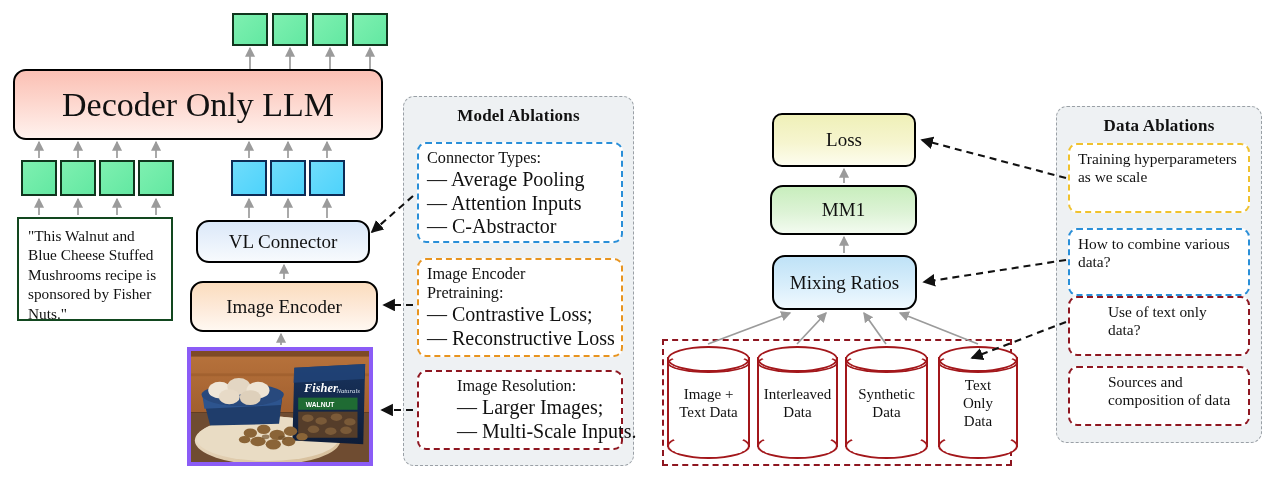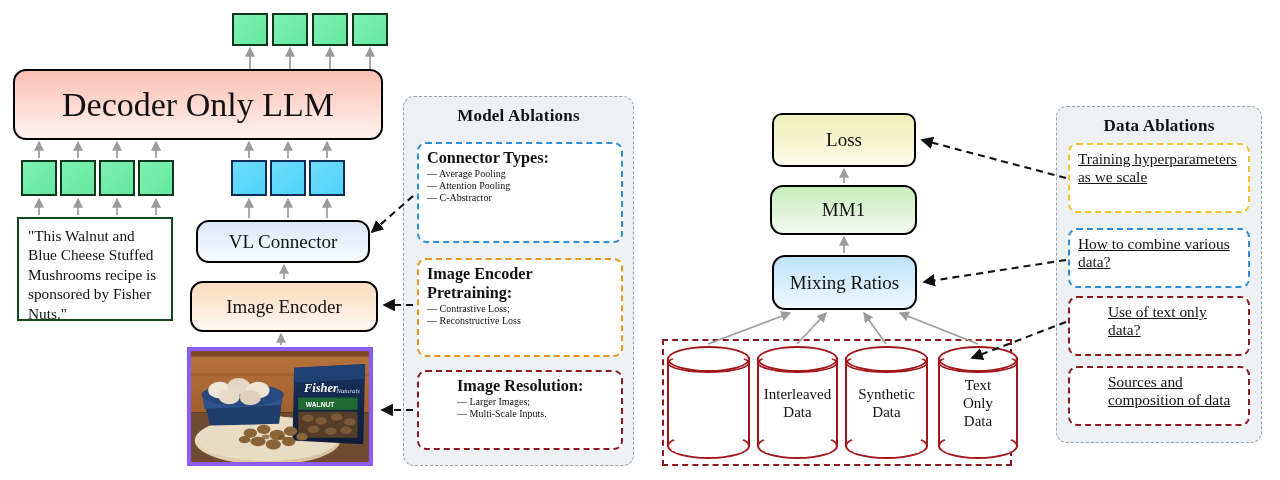--- a/index.html
+++ b/index.html
@@ -42,7 +42,7 @@
   .card.b-orange{border:2.4px dashed #e8941f;}
   .card.b-gold{border:2.4px dashed #f0c22e;}
   .card.b-dred{border:2.4px dashed #8e1620;padding-left:38px;}
-  .card .hd{font-weight:bold;font-size:16.2px;}
+  .card .hd{font-weight:normal;font-size:16.2px;}
   .card .li{font-size:10px;white-space:nowrap;}
   .card .q{font-size:15.4px;text-decoration:underline;}
 

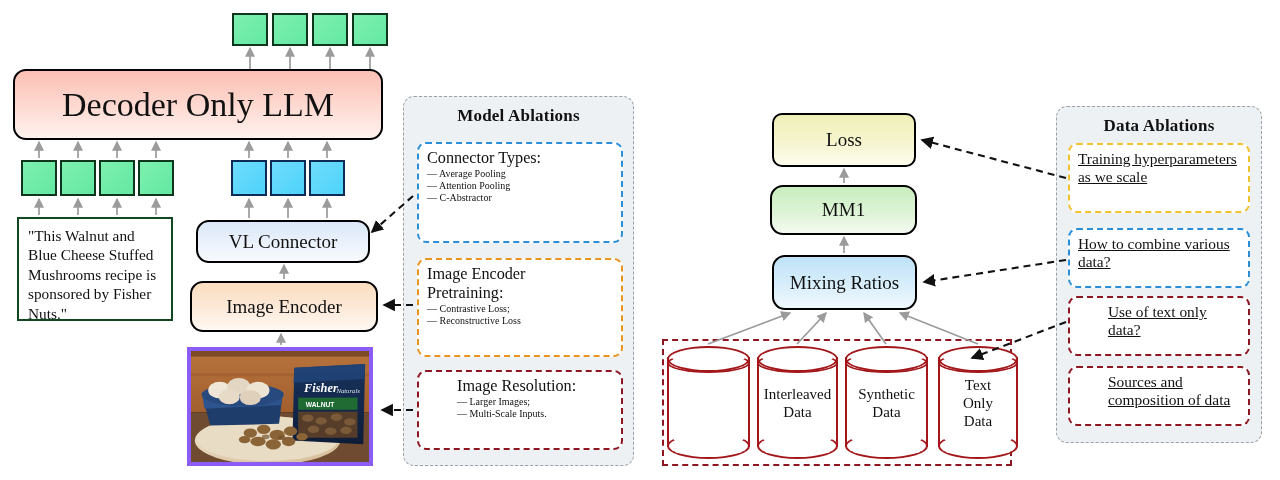--- a/index.html
+++ b/index.html
@@ -44,7 +44,7 @@
   .card.b-dred{border:2.4px dashed #8e1620;padding-left:38px;}
   .card .hd{font-weight:normal;font-size:16.2px;}
   .card .li{font-size:10px;white-space:nowrap;}
-  .card .q{font-size:15.4px;text-decoration:underline;}
+  .card .q{font-size:15.4px;}
 
   
   .cylbox{position:absolute;box-sizing:border-box;border:2.6px dashed #8e1620;background:transparent;}

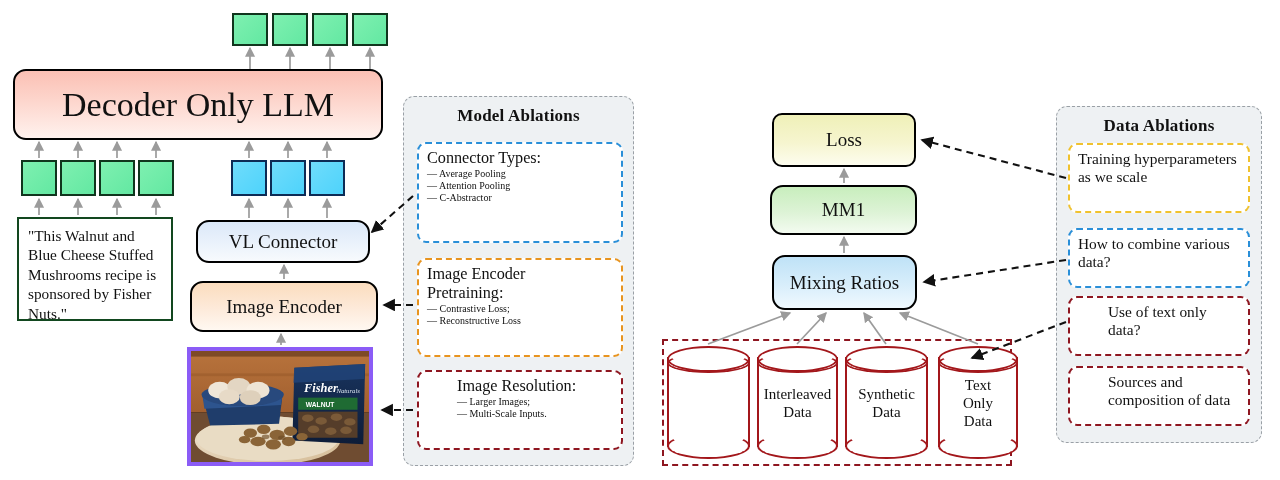--- a/index.html
+++ b/index.html
@@ -43,7 +43,7 @@
   .card.b-gold{border:2.4px dashed #f0c22e;}
   .card.b-dred{border:2.4px dashed #8e1620;padding-left:38px;}
   .card .hd{font-weight:normal;font-size:16.2px;}
-  .card .li{font-size:10px;white-space:nowrap;}
+  .card .li{font-size:20px;white-space:nowrap;}
   .card .q{font-size:15.4px;}
 
   

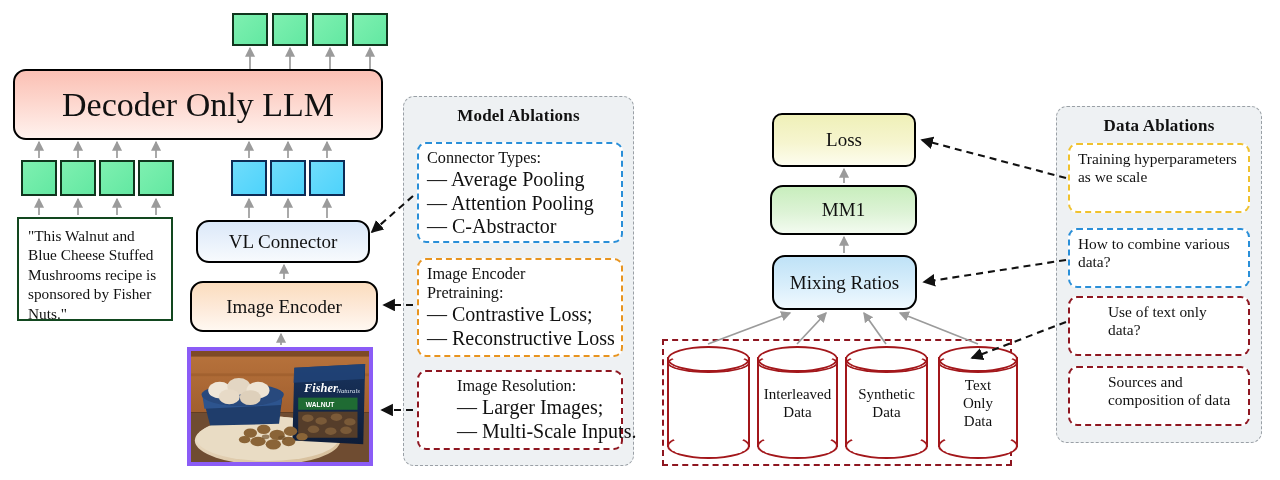--- a/index.html
+++ b/index.html
@@ -175,7 +175,7 @@
 <div class="card b-blue" style="left:417px;top:142px;width:206px;height:101px;">
   <div class="hd">Connector Types:</div>
   <div class="li">— Average Pooling</div>
-  <div class="li">— Attention Pooling</div>
+  <div class="li">— Attention Inputs</div>
   <div class="li">— C-Abstractor</div>
 </div>
 

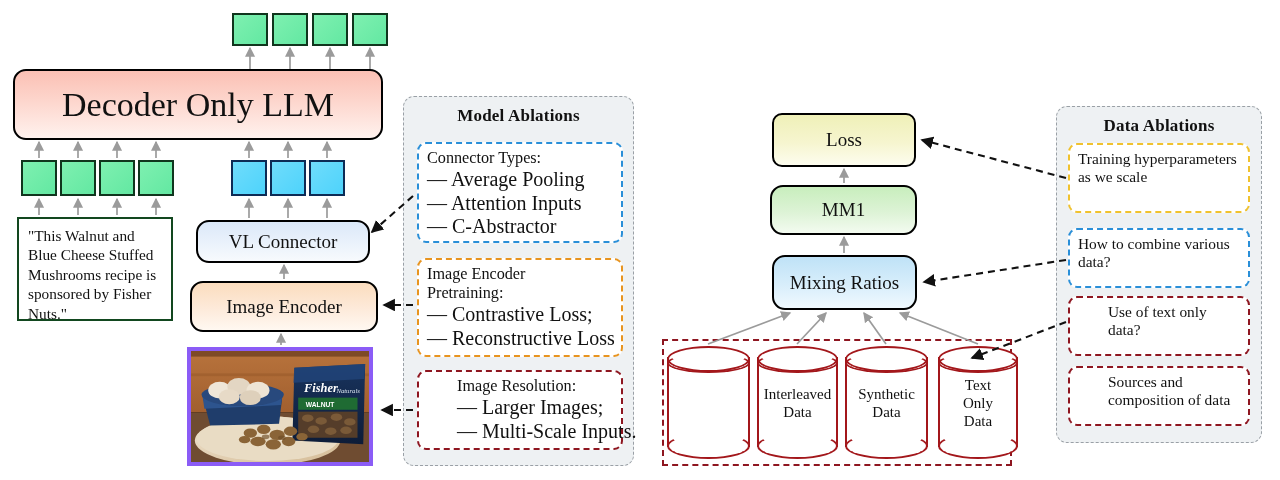--- a/index.html
+++ b/index.html
@@ -252,7 +252,7 @@
 <div class="card b-gold" style="left:1068px;top:143px;width:182px;height:70px;">
   <div class="q">Training hyperparameters as we scale</div>
 </div>
-<div class="card b-blue" style="left:1068px;top:228px;width:182px;height:60px;">
+<div class="card b-blue" style="left:1068px;top:228px;width:182px;height:68px;">
   <div class="q">How to combine various data?</div>
 </div>
 <div class="card b-dred" style="left:1068px;top:296px;width:182px;height:60px;">

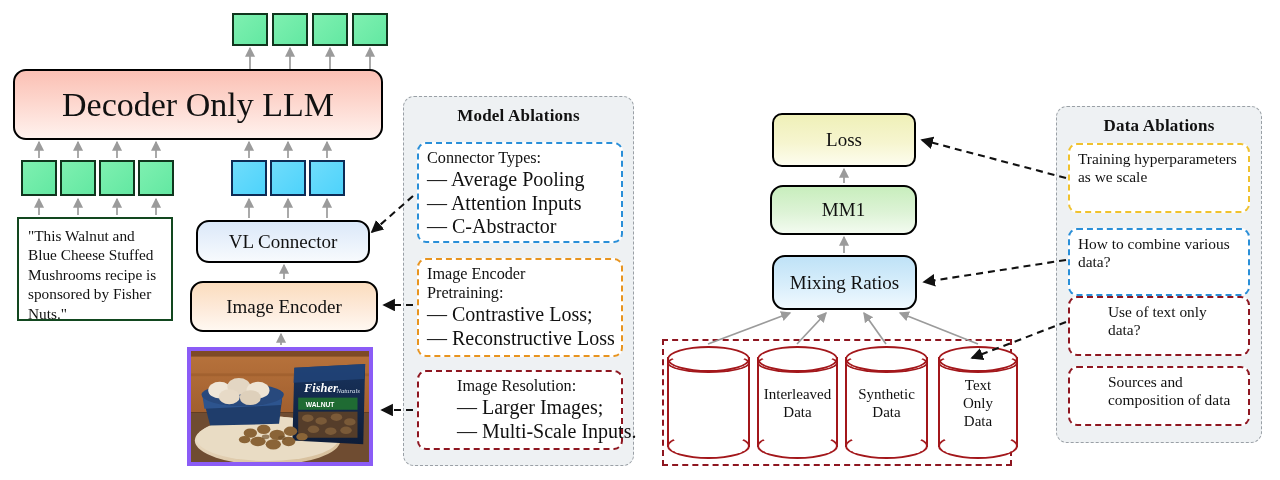--- a/index.html
+++ b/index.html
@@ -209,6 +209,10 @@
   <div class="top"></div>
   <div class="lip"></div>
   <div class="bot"></div>
+  <div class="lbl">
+    <div>Image +</div>
+    <div>Text Data</div>
+  </div>
 </div>
 
 <div class="cyl" style="left:757px;top:346px;width:81px;height:113px;">

